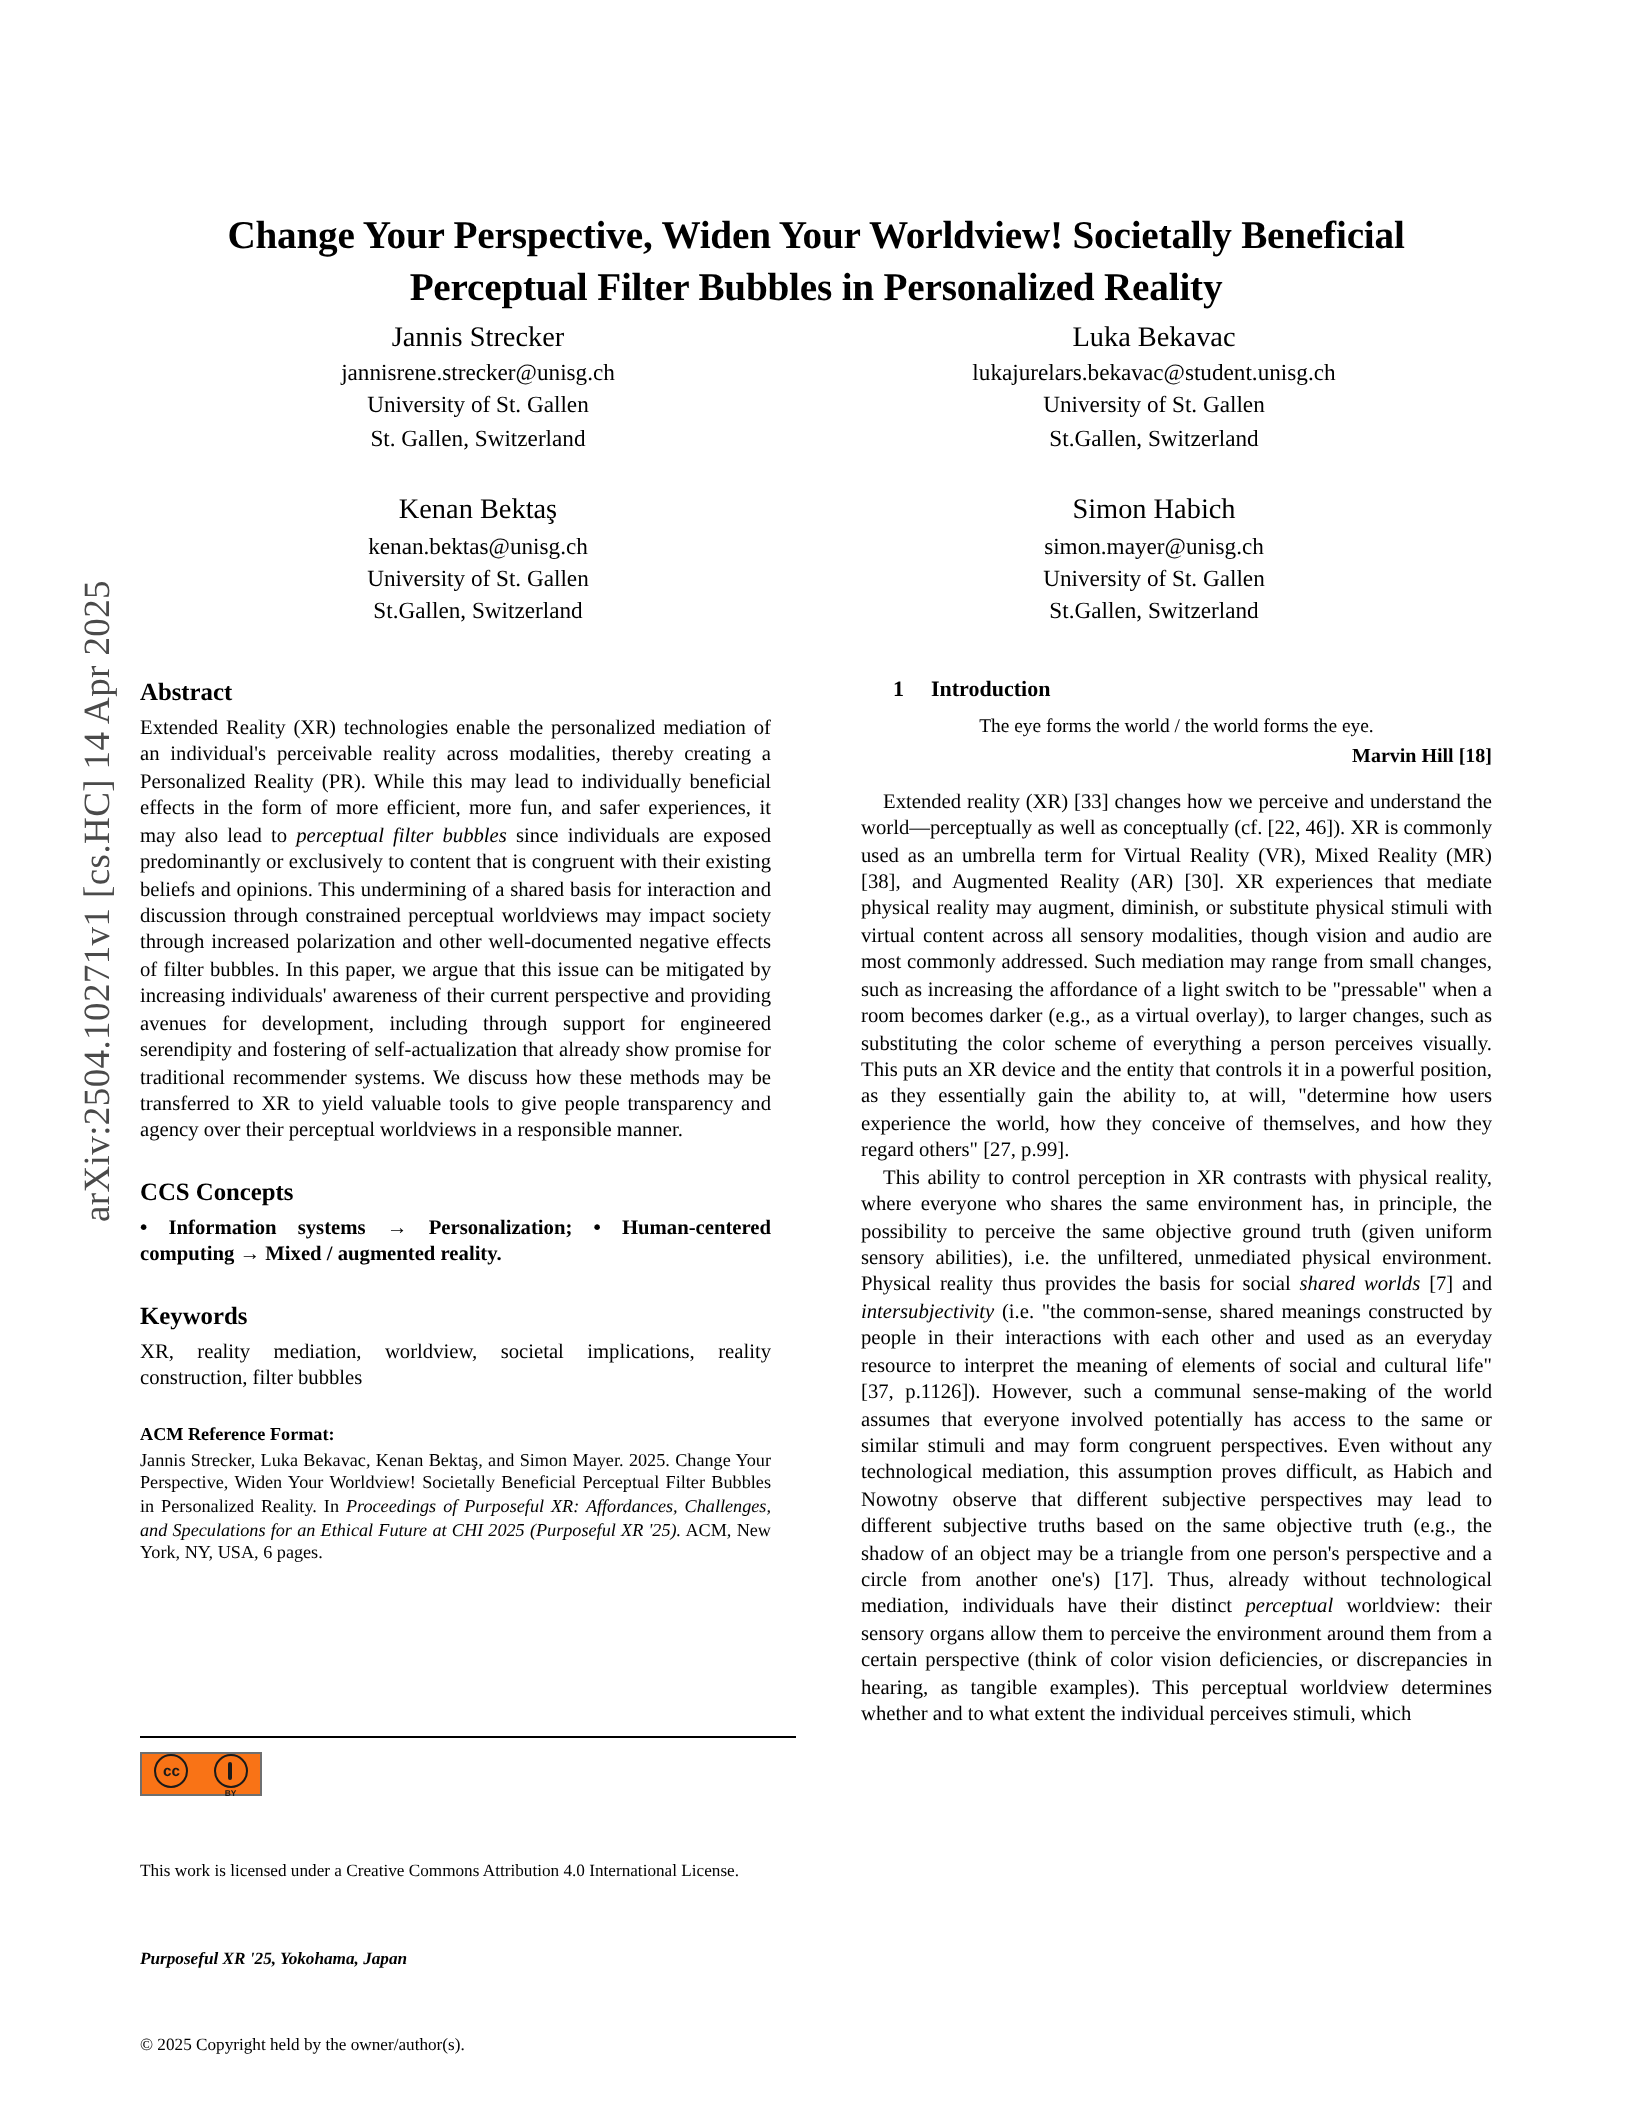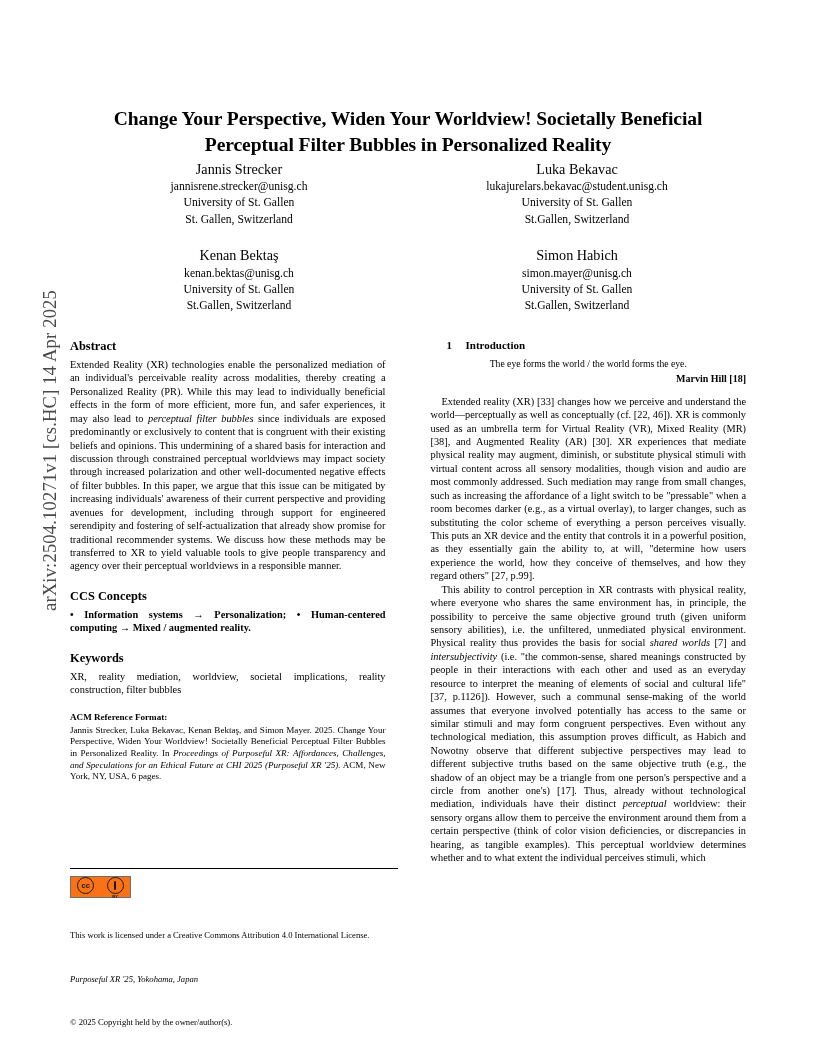--- a/index.html
+++ b/index.html
@@ -208,7 +208,7 @@
     line-height: 1.36;
     margin-top: 32px;
   }
-  .footer-line.ital { font-style: italic; }
+  .footer-line.ital { font-style: italic; font-weight: bold; }
 </style>
 </head>
 <body>

